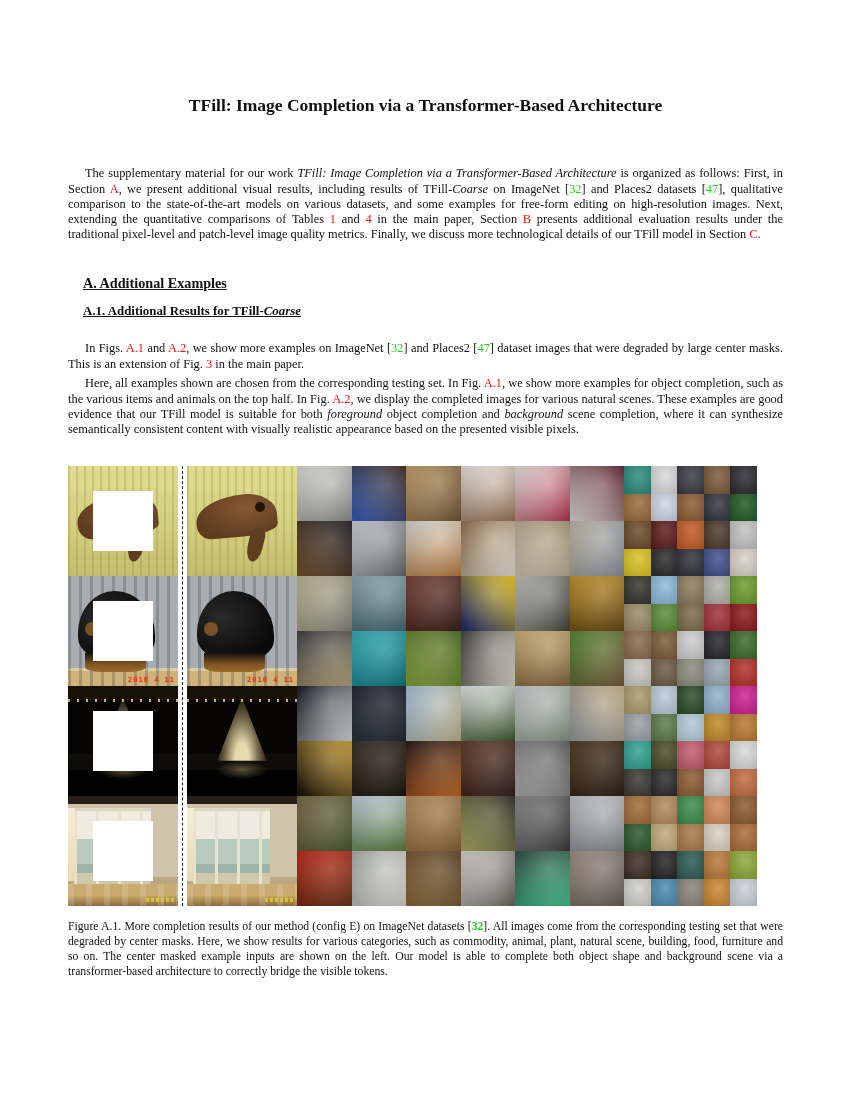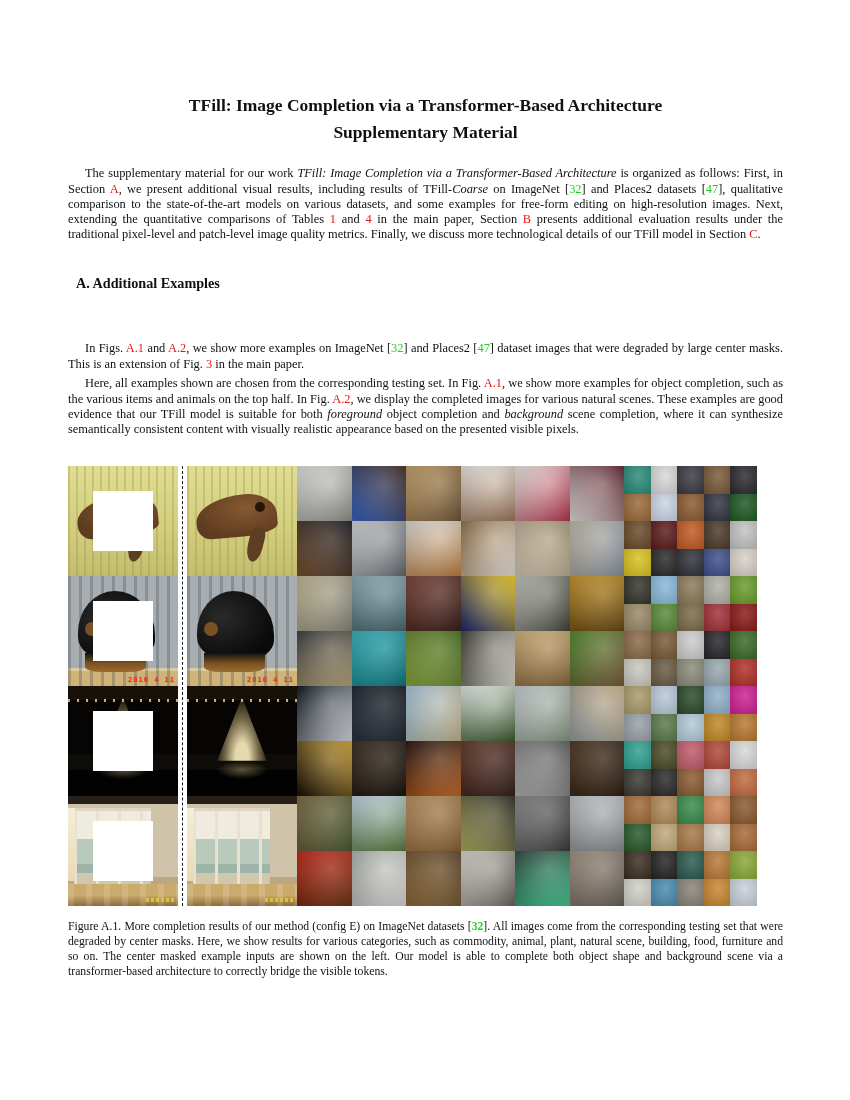--- a/index.html
+++ b/index.html
@@ -111,7 +111,6 @@
 
     <div class="title-block">
       <div>TFill: Image Completion via a Transformer-Based Architecture</div>
-      <div>Supplementary Material</div>
     </div>
 
     <p class="body-par" id="p1"><span class="seg-p">The supplementary material for our work </span><span class="seg-i">TFill: Image Completion via a Transformer-Based Architecture</span><span class="seg-p"> is organized as follows: First, in Section </span><span class="seg-link">A</span><span class="seg-p">, we present additional visual results, including results of TFill-</span><span class="seg-i">Coarse</span><span class="seg-p"> on ImageNet [</span><span class="seg-cite">32</span><span class="seg-p">] and Places2 datasets [</span><span class="seg-cite">47</span><span class="seg-p">], qualitative comparison to the state-of-the-art models on various datasets, and some examples for free-form editing on high-resolution images. Next, extending the quantitative comparisons of Tables </span><span class="seg-link">1</span><span class="seg-p"> and </span><span class="seg-link">4</span><span class="seg-p"> in the main paper, Section </span><span class="seg-link">B</span><span class="seg-p"> presents additional evaluation results under the traditional pixel-level and patch-level image quality metrics. Finally, we discuss more technological details of our TFill model in Section </span><span class="seg-link">C</span><span class="seg-p">.</span></p>

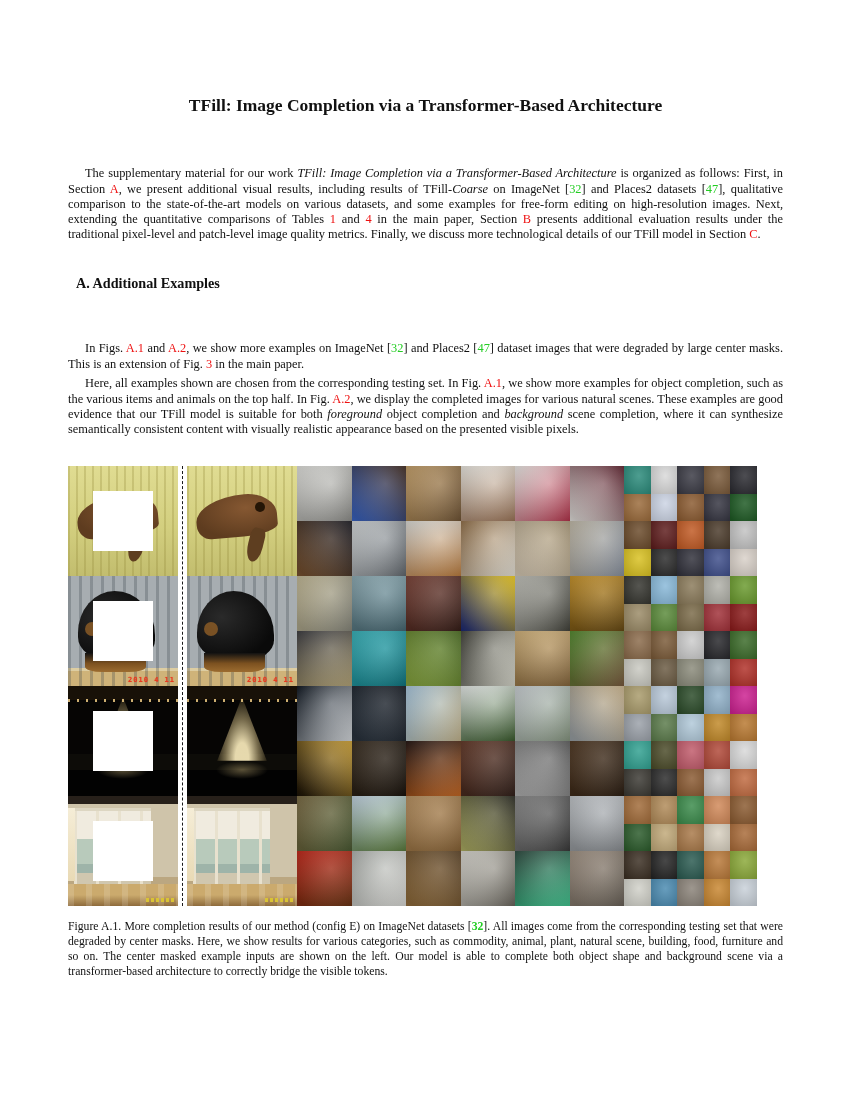--- a/index.html
+++ b/index.html
@@ -12,7 +12,7 @@
   .body-par{position:absolute;left:0;width:715px;font-size:12.4px;line-height:15.25px;
             text-align:justify;text-indent:17px;}
   #p1{top:154px;} #p2{top:329px;} #p3{top:364px;}
-  .sec-head{position:absolute;left:8px;width:715px;font-weight:bold;}
+  .sec-head{position:absolute;left:15px;width:715px;font-weight:bold;text-decoration:underline;}
   #hA{top:275px;font-size:14.2px;}
   #hA1{top:304px;font-size:12.9px;}
 

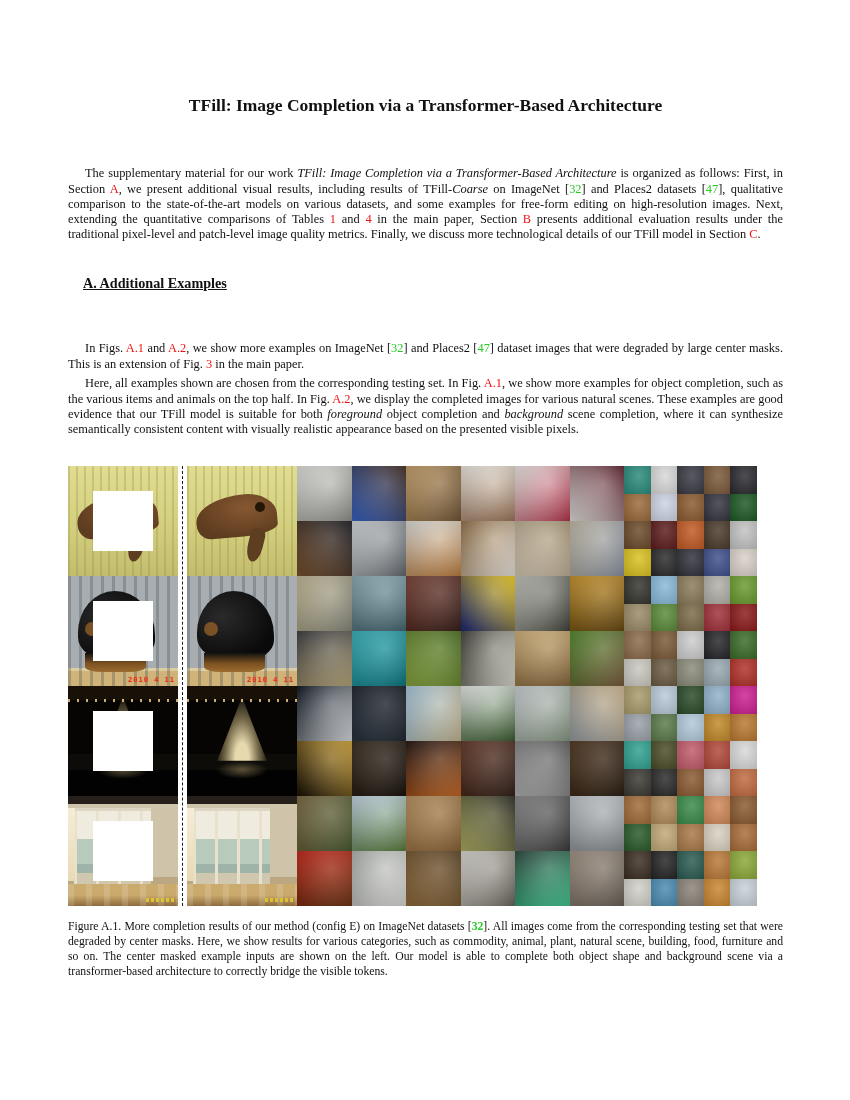--- a/index.html
+++ b/index.html
@@ -117,6 +117,7 @@
 
     <div class="sec-head" id="hA">A. Additional Examples</div>
 
+    <div class="sec-head" id="hA1"><span class="seg-p">A.1. Additional Results for TFill-</span><span class="seg-i">Coarse</span></div>
 
     <p class="body-par" id="p2"><span class="seg-p">In Figs. </span><span class="seg-link">A.1</span><span class="seg-p"> and </span><span class="seg-link">A.2</span><span class="seg-p">, we show more examples on ImageNet [</span><span class="seg-cite">32</span><span class="seg-p">] and Places2 [</span><span class="seg-cite">47</span><span class="seg-p">] dataset images that were degraded by large center masks. This is an extension of Fig. </span><span class="seg-link">3</span><span class="seg-p"> in the main paper.</span></p>
 

